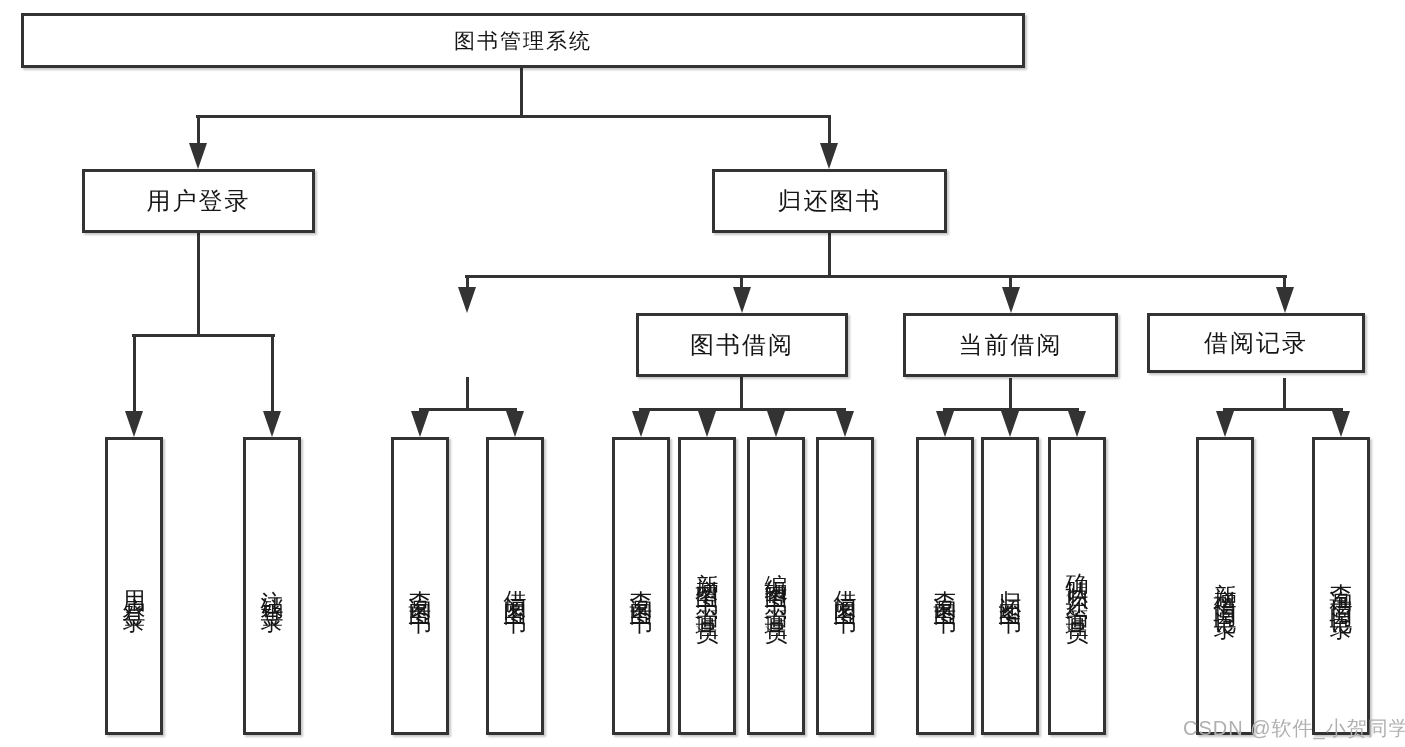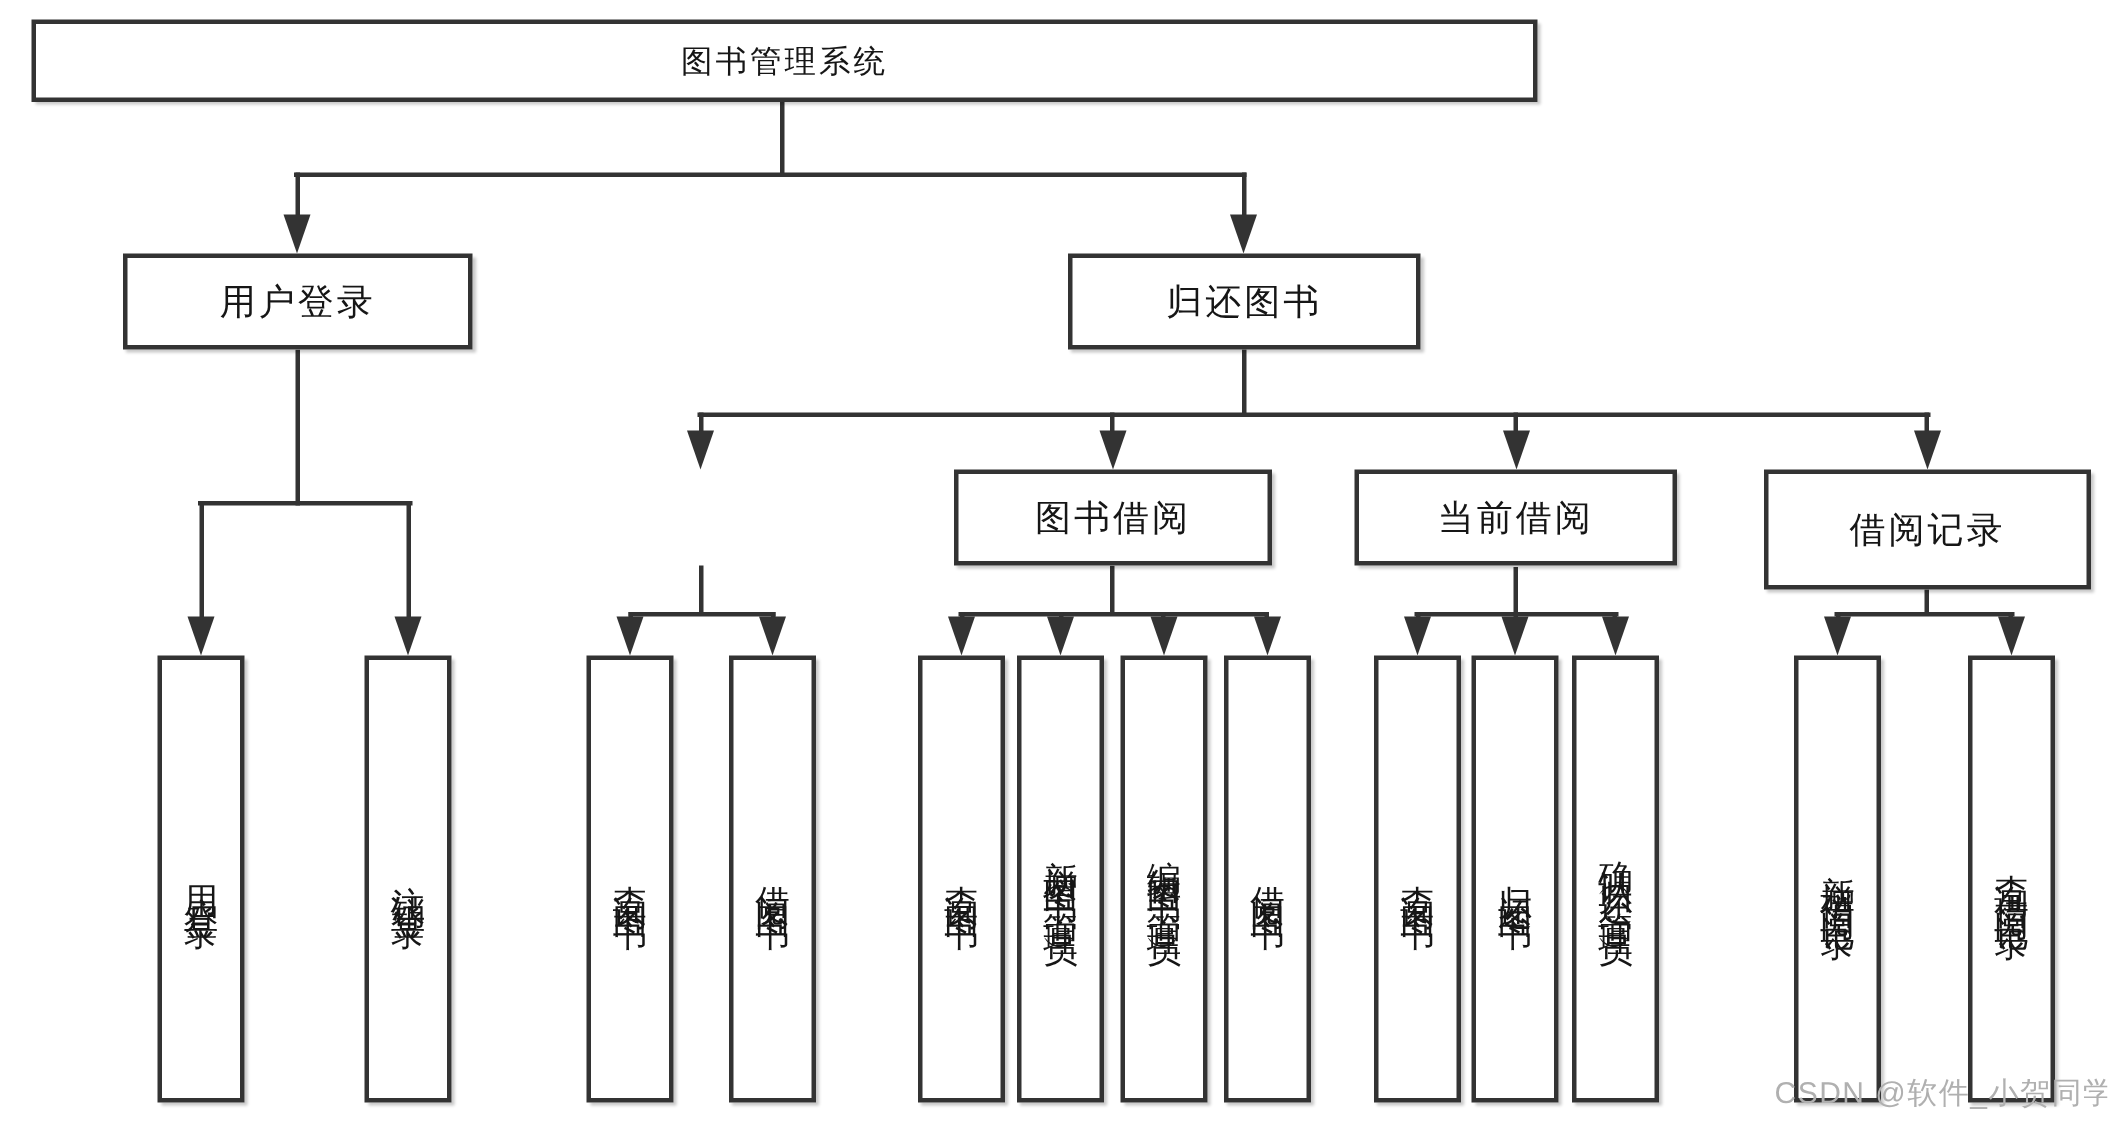--- a/index.html
+++ b/index.html
@@ -129,7 +129,7 @@
   <div class="hnode l3-node" style="left:903px;top:313px;width:215px;height:64px">
     <span>当前借阅</span>
   </div>
-  <div class="hnode l3-node" style="left:1176px;top:313px;width:218px;height:80px">
+  <div class="hnode l3-node" style="left:1147px;top:313px;width:218px;height:60px">
     <span>借阅记录</span>
   </div>
 

